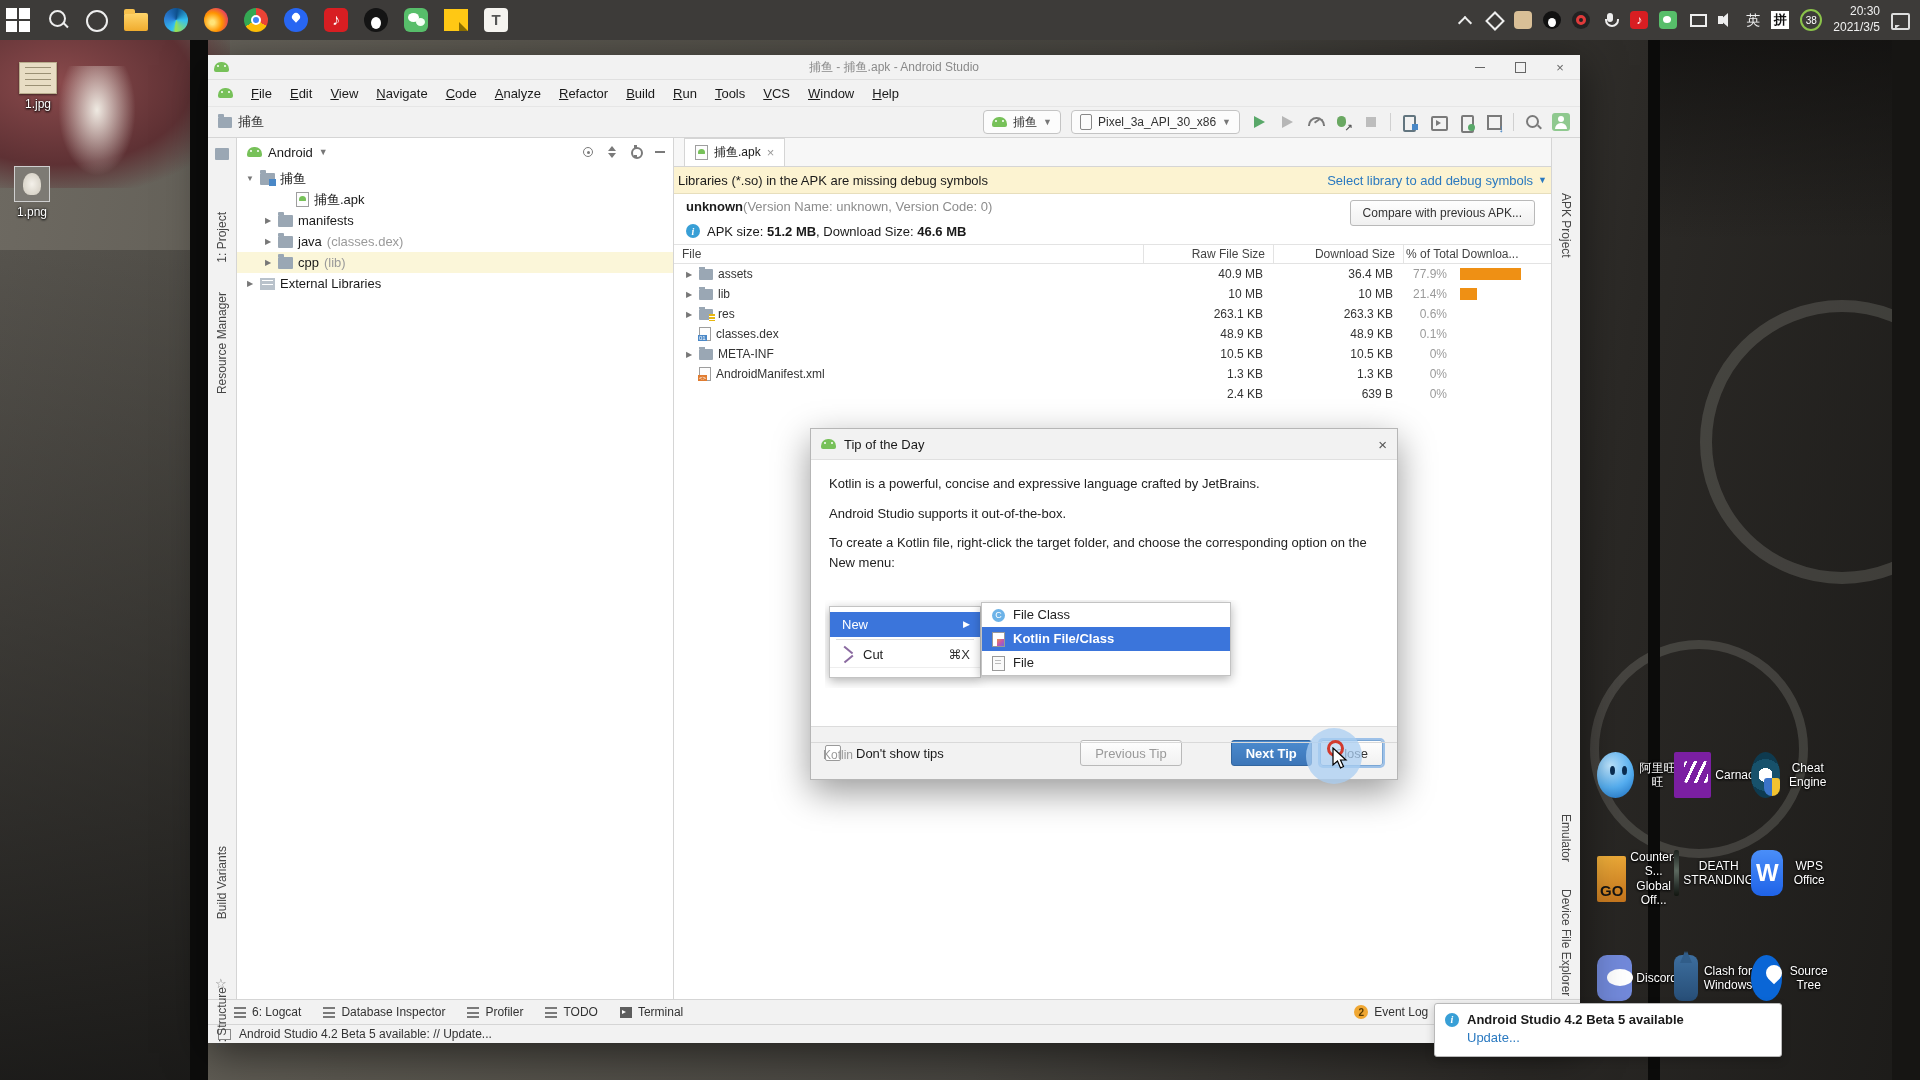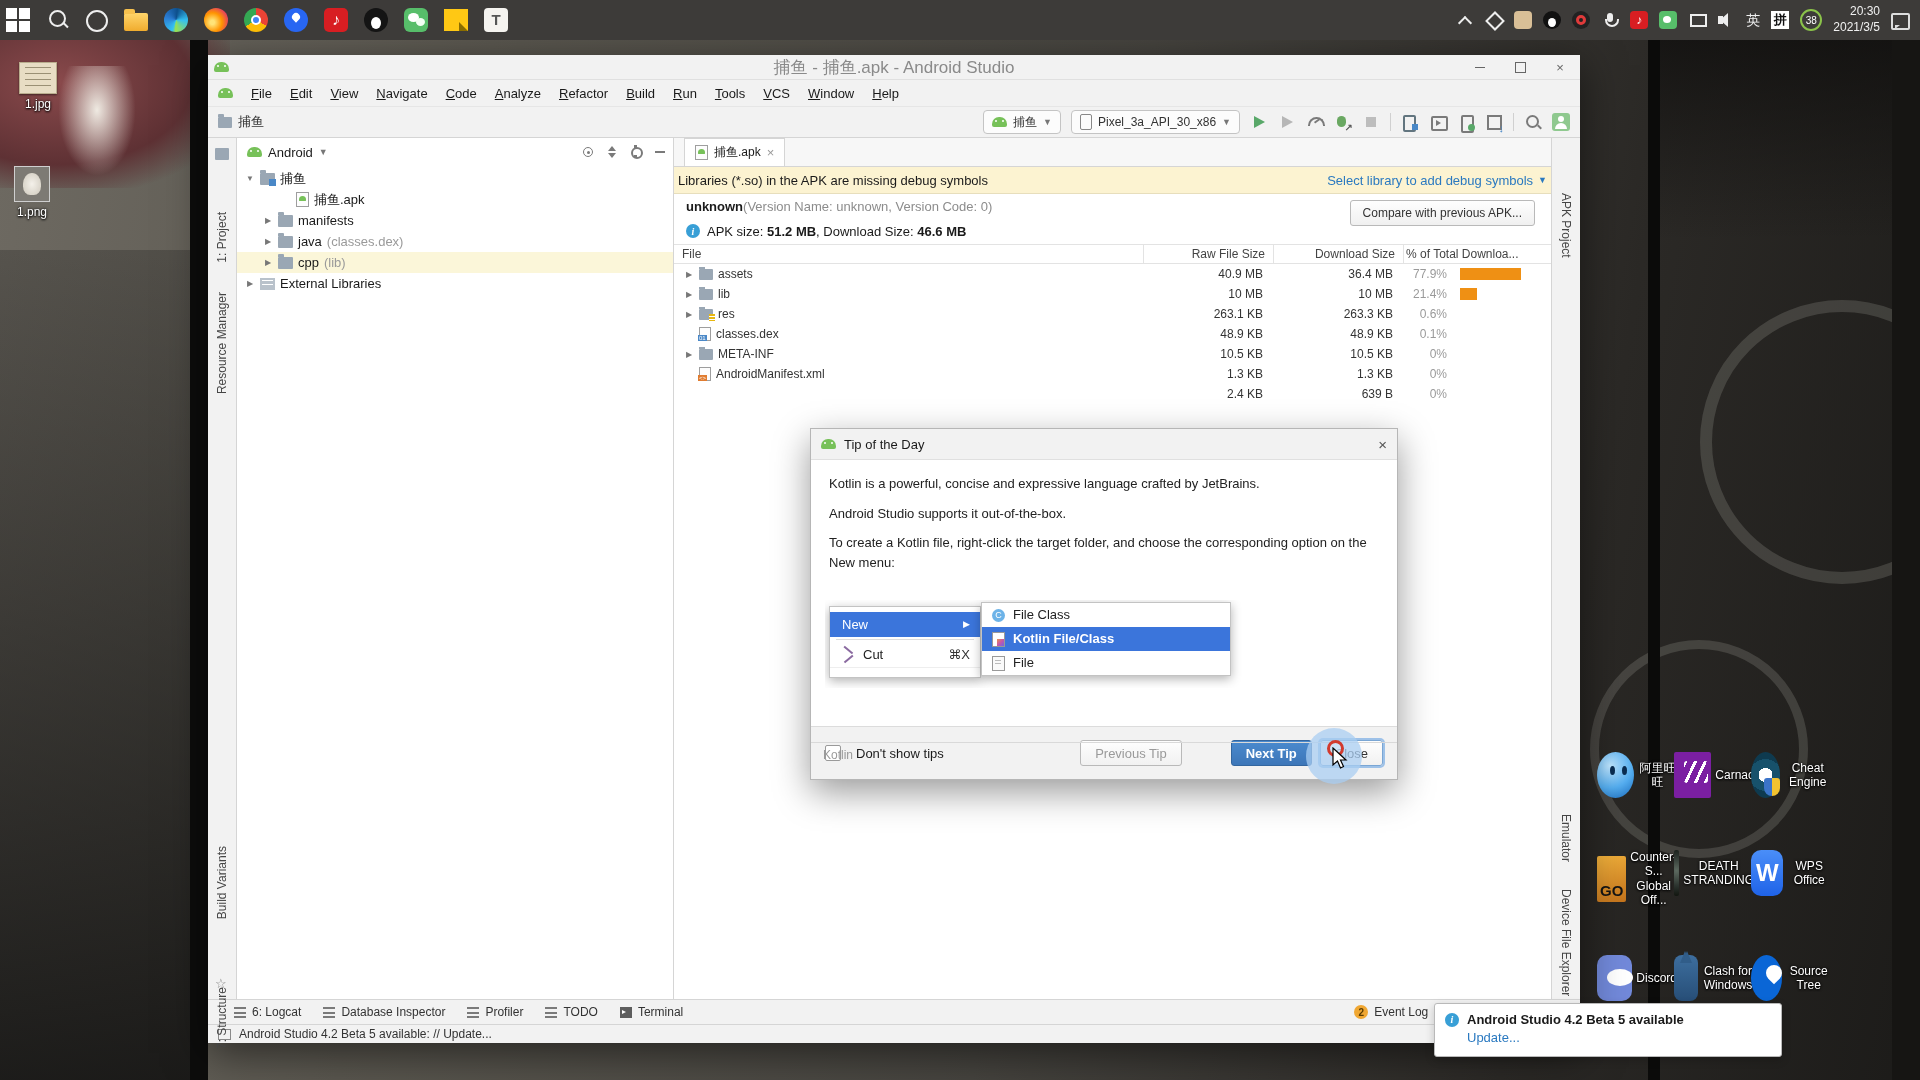--- a/index.html
+++ b/index.html
@@ -105,7 +105,7 @@
   #as-window{position:absolute;left:208px;top:55px;width:1372px;height:988px;background:#f2f2f2;
     box-shadow:0 10px 40px rgba(0,0,0,.55);display:flex;flex-direction:column;z-index:10;font-size:13px;color:#1a1a1a;}
   #titlebar{height:24px;display:flex;align-items:center;background:#f2f2f2;border-bottom:1px solid #e0e0e0;position:relative;}
-  #title-text{position:absolute;left:0;right:0;text-align:center;color:#8a8a8a;font-size:17px;}
+  #title-text{position:absolute;left:0;right:0;text-align:center;color:#8a8a8a;font-size:12px;}
   .win-controls{margin-left:auto;display:flex;z-index:2;}
   .win-btn{width:40px;height:23px;display:flex;align-items:center;justify-content:center;color:#666;font-size:13px;}
   .win-btn .maxbox{width:9px;height:9px;border:1px solid #666;}

